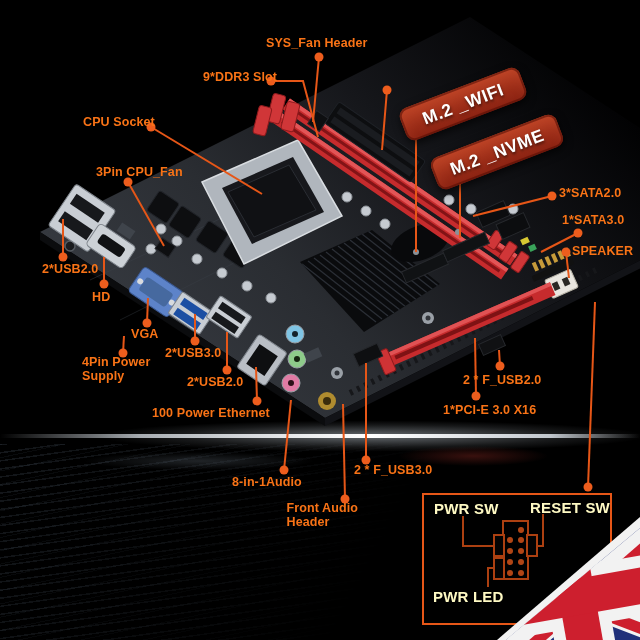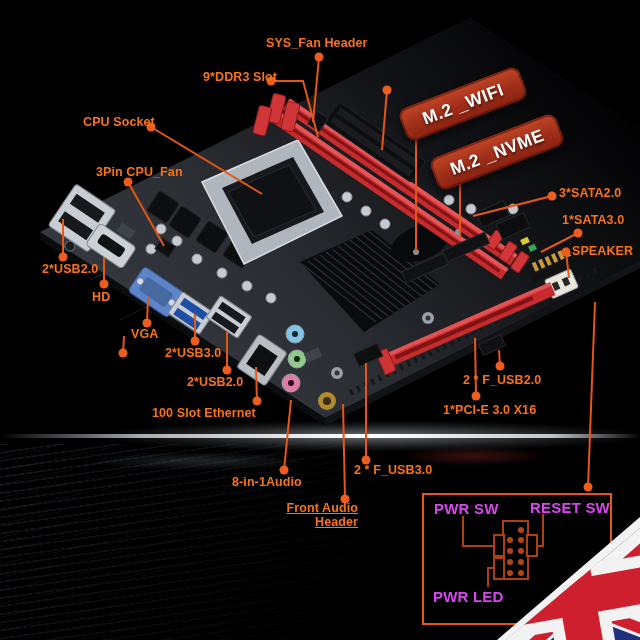--- a/index.html
+++ b/index.html
@@ -331,6 +331,8 @@
   <div class="lbl" style="left:42px;top:263px">2*USB2.0</div>
   <div class="lbl" style="left:92px;top:291px">HD</div>
   <div class="lbl" style="left:131px;top:328px">VGA</div>
+  <div class="lbl" style="left:82px;top:356px">4Pin Power
+Supply</div>
   <div class="lbl" style="left:165px;top:347px">2*USB3.0</div>
   <div class="lbl" style="left:187px;top:376px">2*USB2.0</div>
   <div class="lbl" style="left:152px;top:407px">100 Slot Ethernet</div>

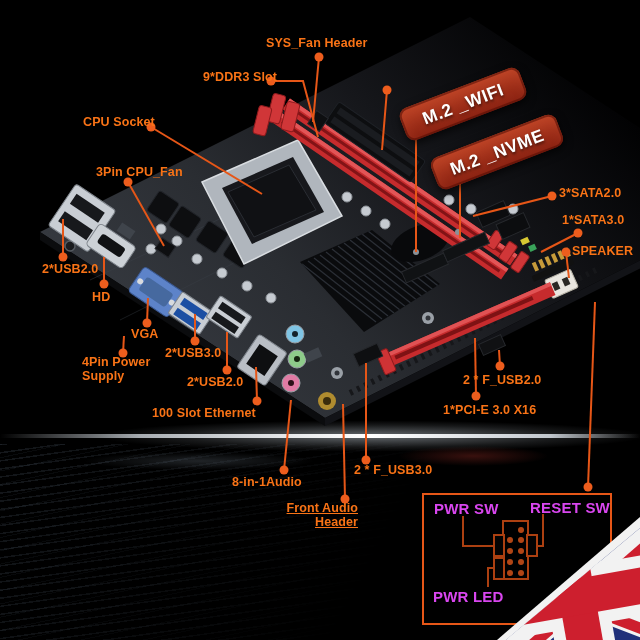--- a/index.html
+++ b/index.html
@@ -335,7 +335,7 @@
 Supply</div>
   <div class="lbl" style="left:165px;top:347px">2*USB3.0</div>
   <div class="lbl" style="left:187px;top:376px">2*USB2.0</div>
-  <div class="lbl" style="left:152px;top:407px">100 Slot Ethernet</div>
+  <div class="lbl" style="left:152px;top:407px">100 Power Ethernet</div>
   <div class="lbl" style="left:232px;top:476px">8-in-1Audio</div>
   <div class="lbl right" style="right:282px;top:502px">Front Audio
 Header</div>

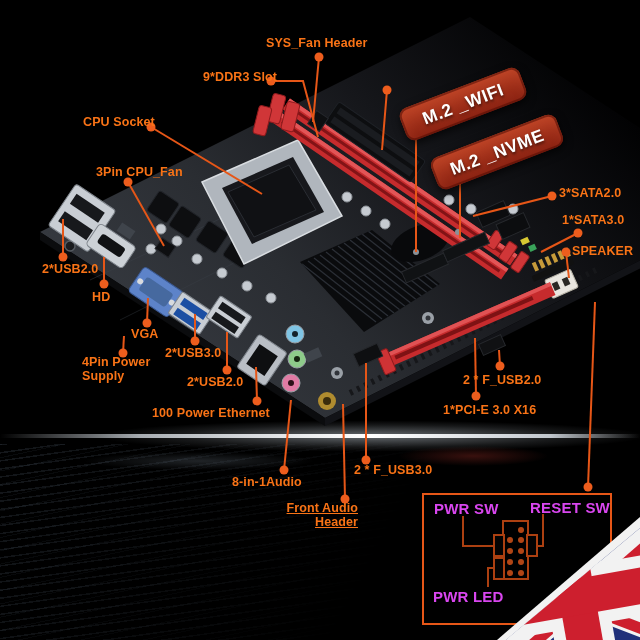--- a/index.html
+++ b/index.html
@@ -9,7 +9,7 @@
   .abs{position:absolute;}
   .lbl{position:absolute;color:#f97316;font:700 12.5px/1.1 "Liberation Sans",sans-serif;
        white-space:pre-line;letter-spacing:.1px;}
-  .lbl.right{text-align:right;text-decoration:underline;}
+  .lbl.right{}
   .badge{position:absolute;width:128px;height:34px;display:flex;align-items:center;justify-content:center;
          background:linear-gradient(180deg,#b43c20,#8a2212);border-radius:9px;
          box-shadow:inset 0 0 0 2px rgba(80,12,4,.55), inset 0 10px 14px rgba(255,120,80,.15), 0 3px 8px rgba(0,0,0,.7);

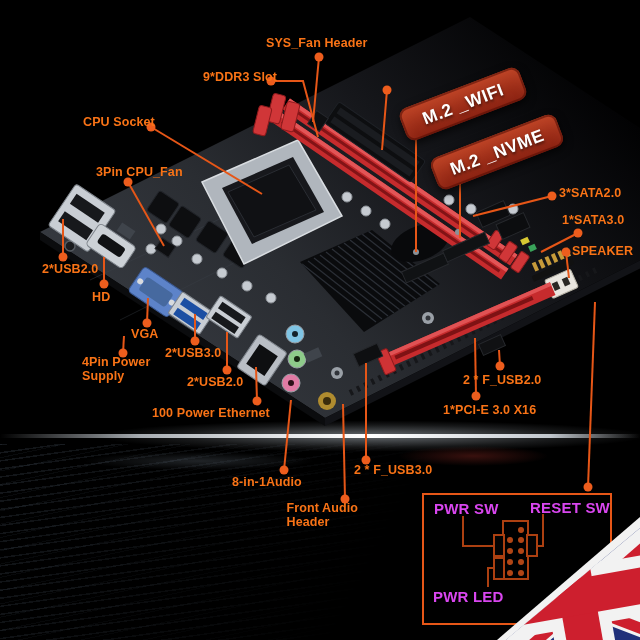--- a/index.html
+++ b/index.html
@@ -17,7 +17,7 @@
          text-shadow:0 2px 3px rgba(0,0,0,.55);}
   .panel-box{position:absolute;left:422px;top:493px;width:190px;height:132px;
              border:2px solid #e65617;background:rgba(0,0,0,.25);}
-  .panel-lbl{position:absolute;white-space:nowrap;color:#d946ef;
+  .panel-lbl{position:absolute;white-space:nowrap;color:#fef9c3;
              font:700 15px "Liberation Sans",sans-serif;letter-spacing:.2px;}
   .streak-glow{position:absolute;left:0;top:416px;width:640px;height:40px;
     background:radial-gradient(55% 50% at 58% 50%, rgba(225,236,246,.45), rgba(225,236,246,.10) 55%, rgba(0,0,0,0) 78%);}

